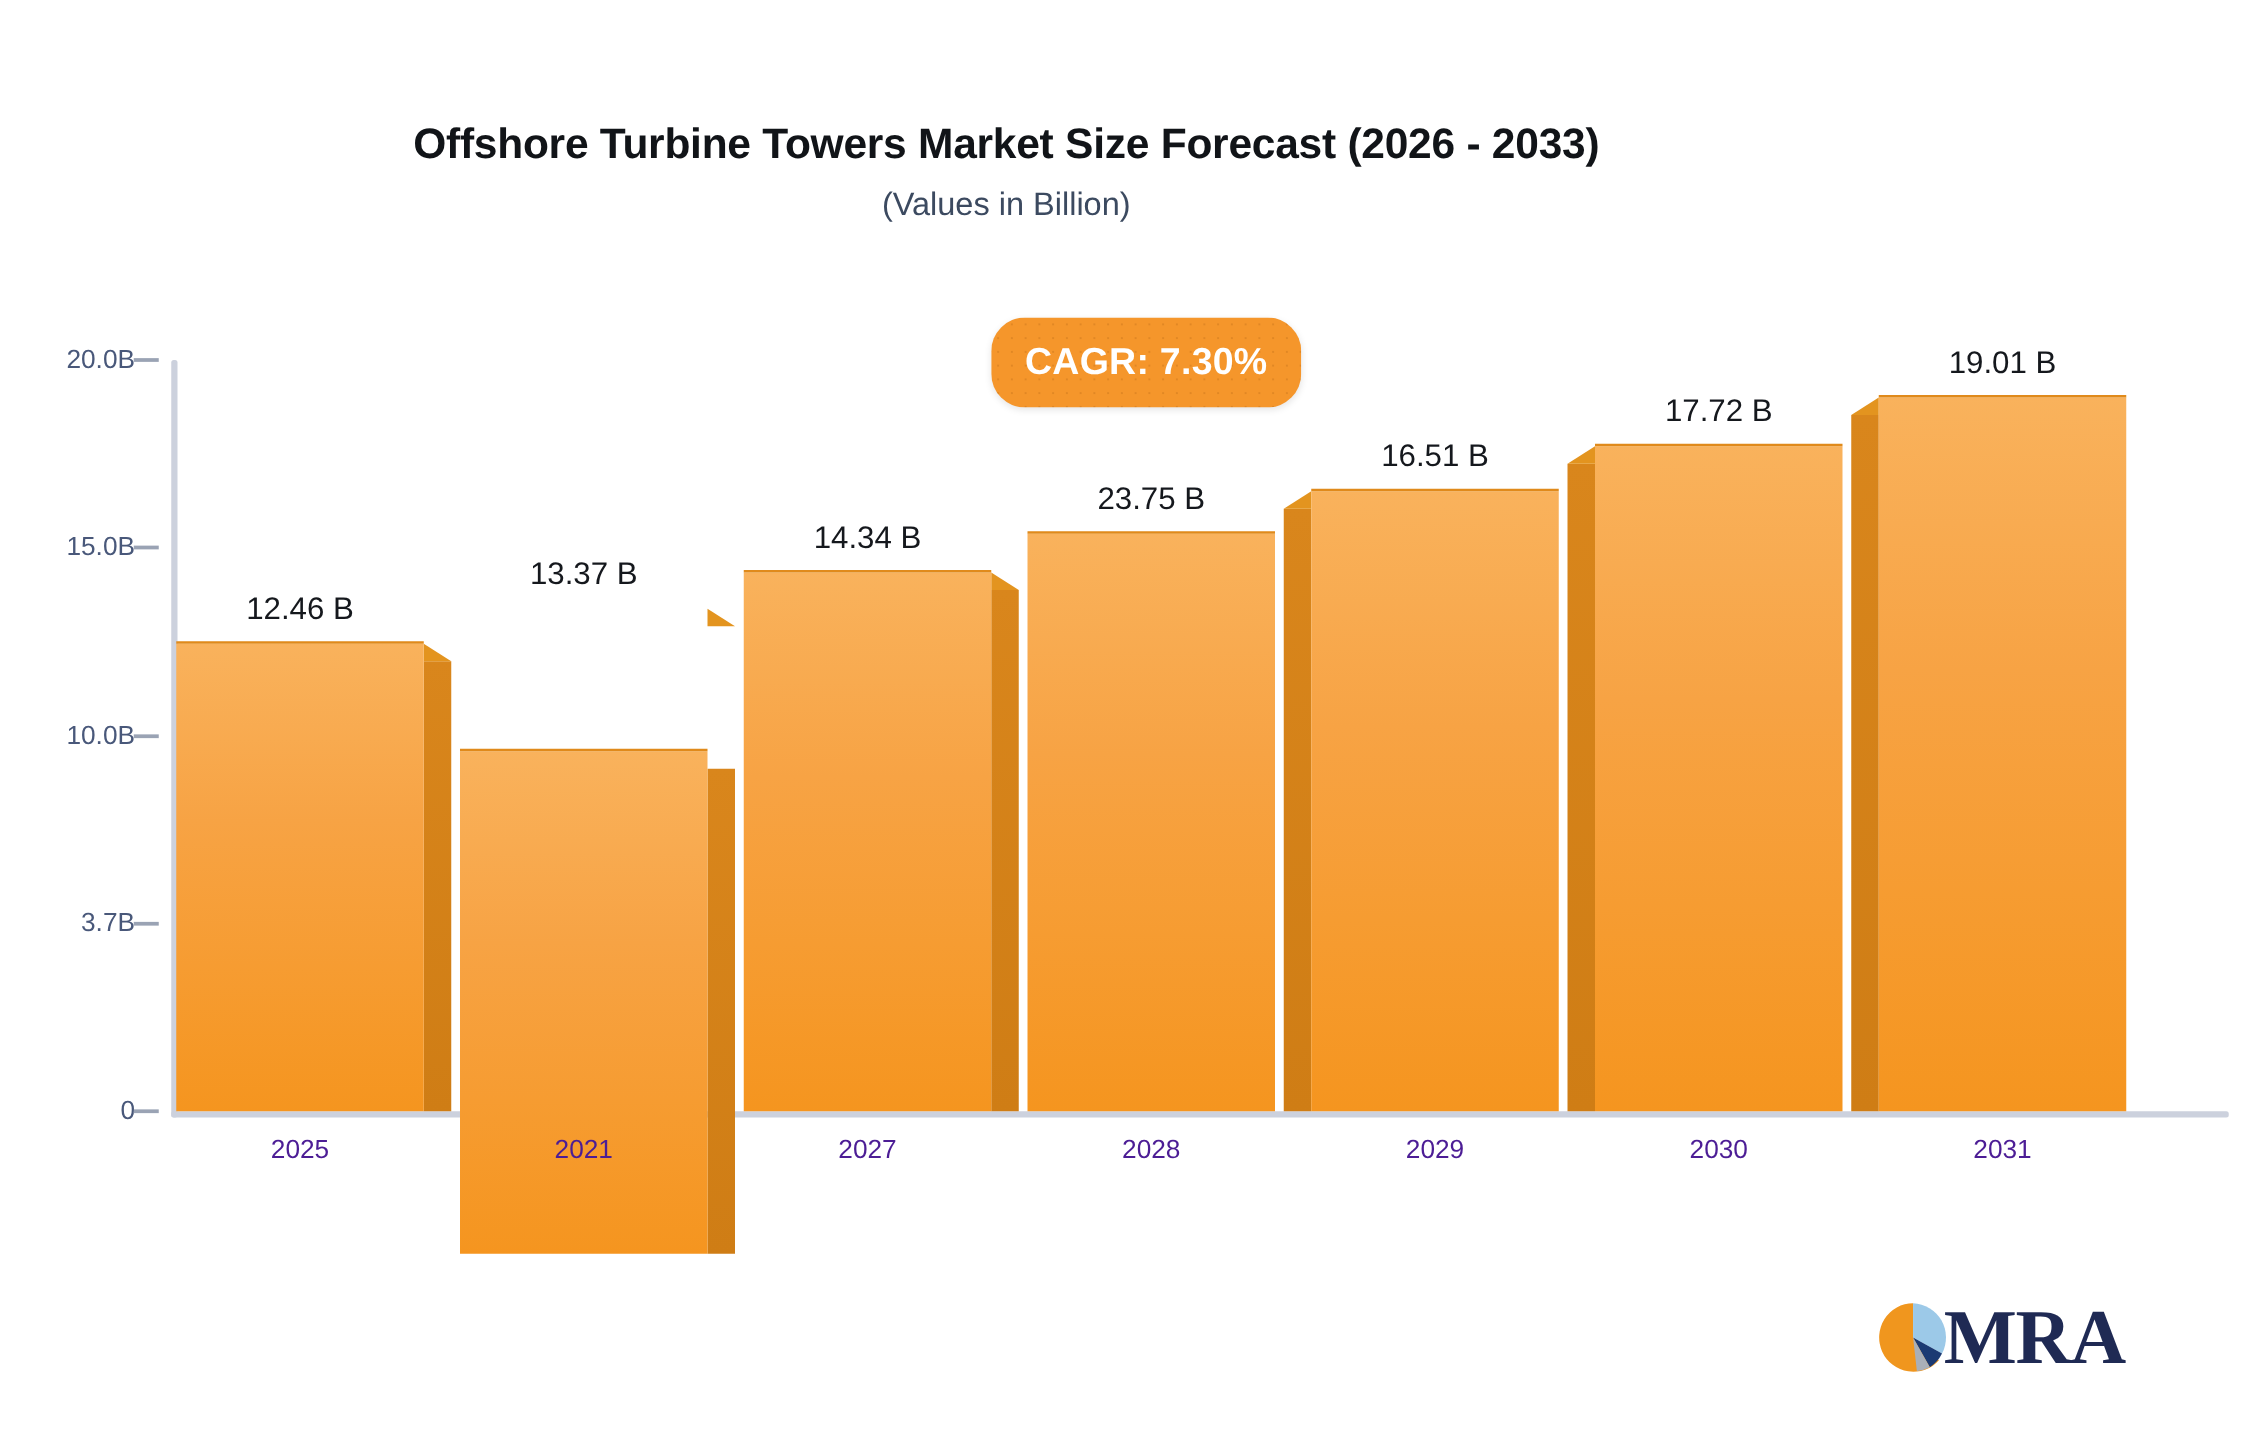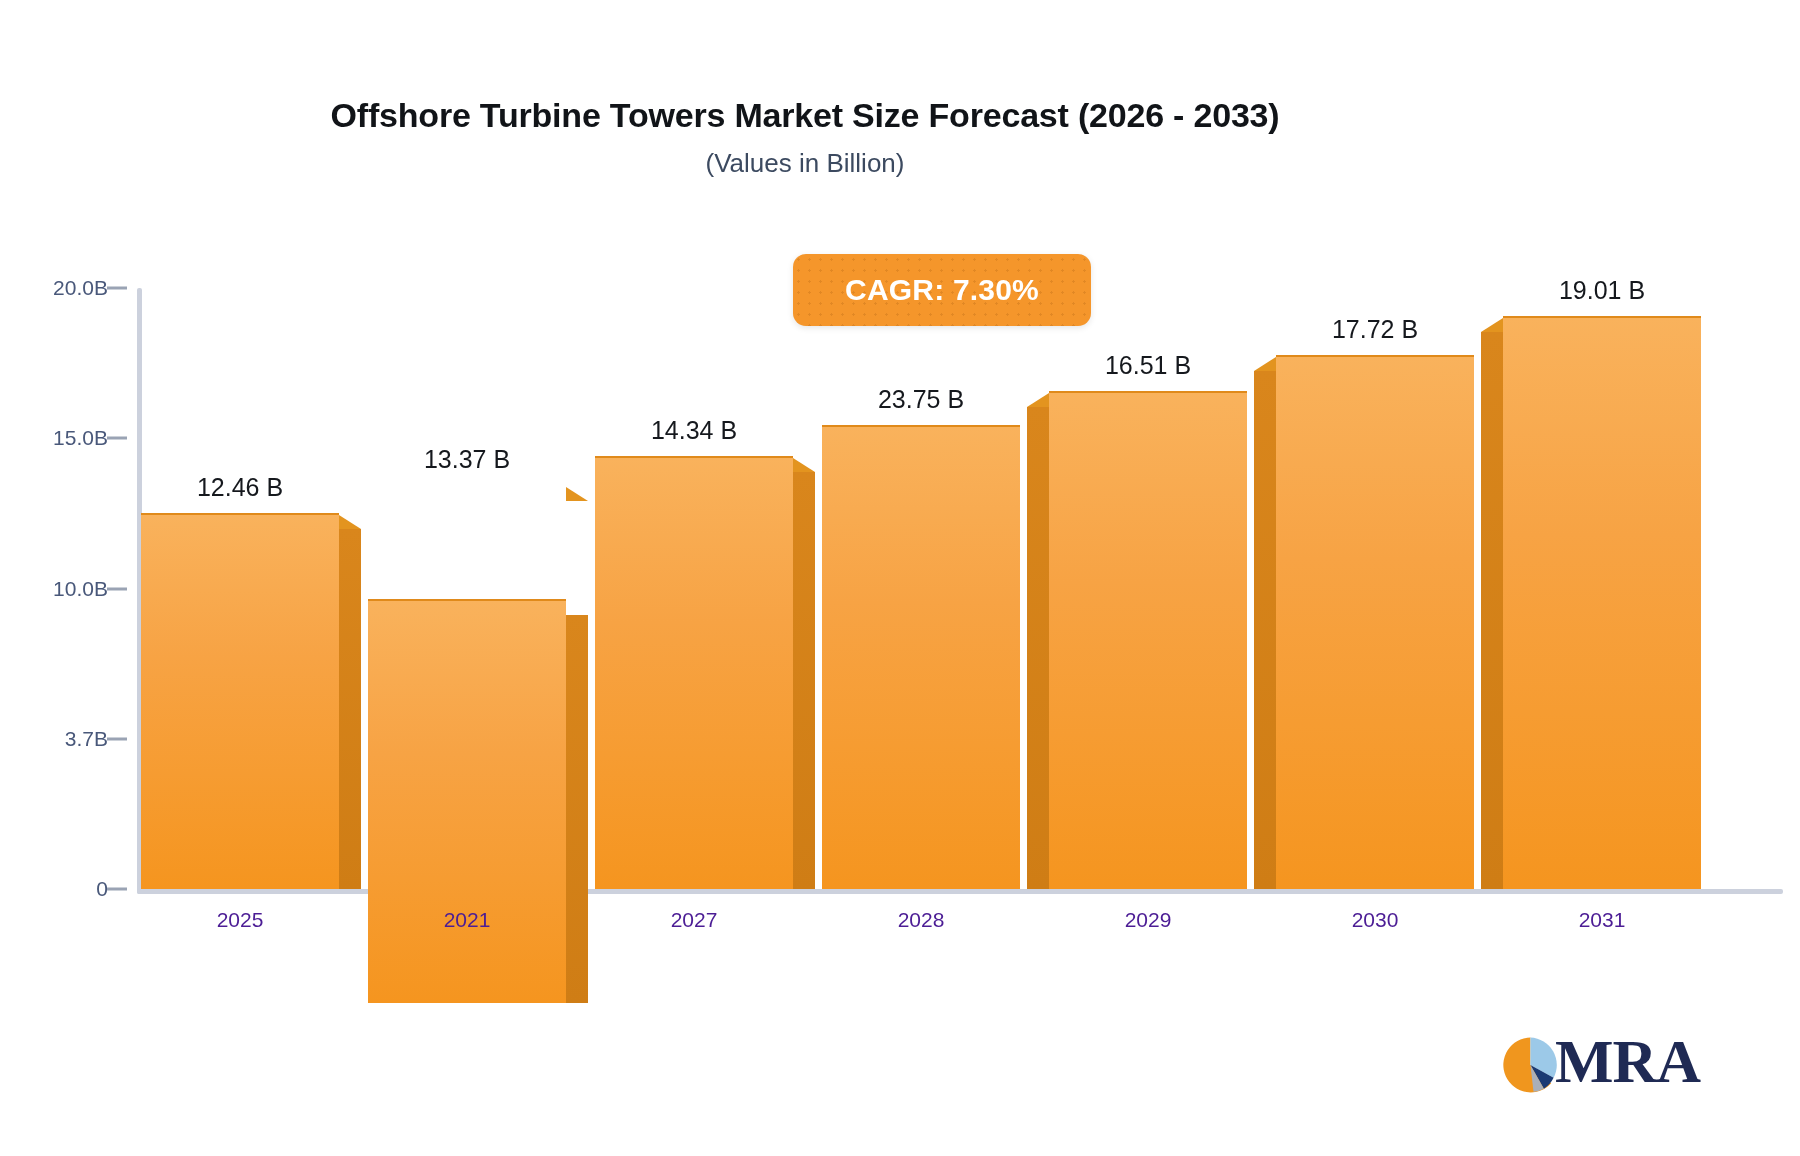--- a/index.html
+++ b/index.html
@@ -46,9 +46,9 @@
     position: absolute;
     left: 793px;
     top: 254px;
-    width: 298px;
+    width: 248px;
     height: 72px;
-    border-radius: 13px;
+    border-radius: 27px;
     background-color: #f5962b;
     background-image:
       radial-gradient(rgba(120,60,0,0.16) 1.1px, transparent 1.2px);

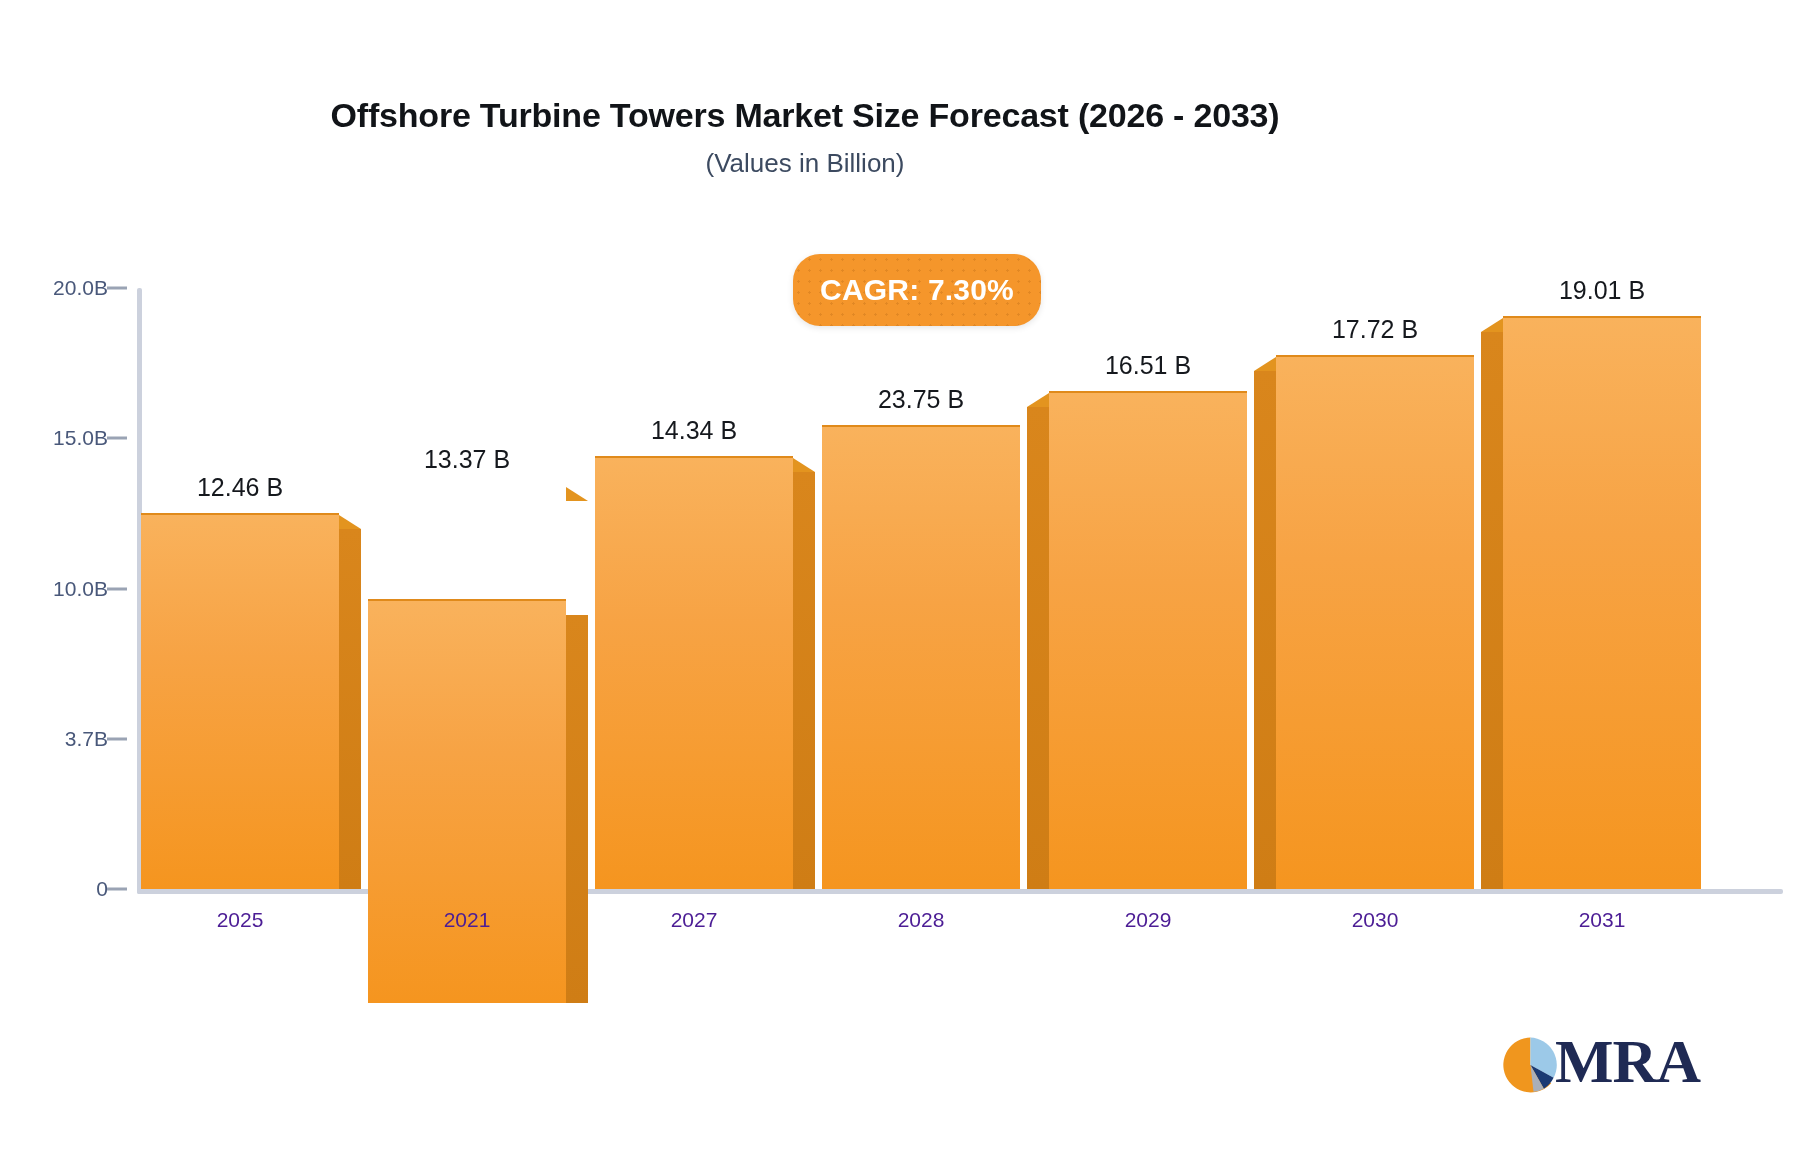--- a/index.html
+++ b/index.html
@@ -171,7 +171,7 @@
     width: 200px;
     height: 80px;
     display: flex;
-    align-items: flex-start;
+    align-items: center;
   }
   #brand-logo .logo-text {
     font-family: "Liberation Serif", serif;

